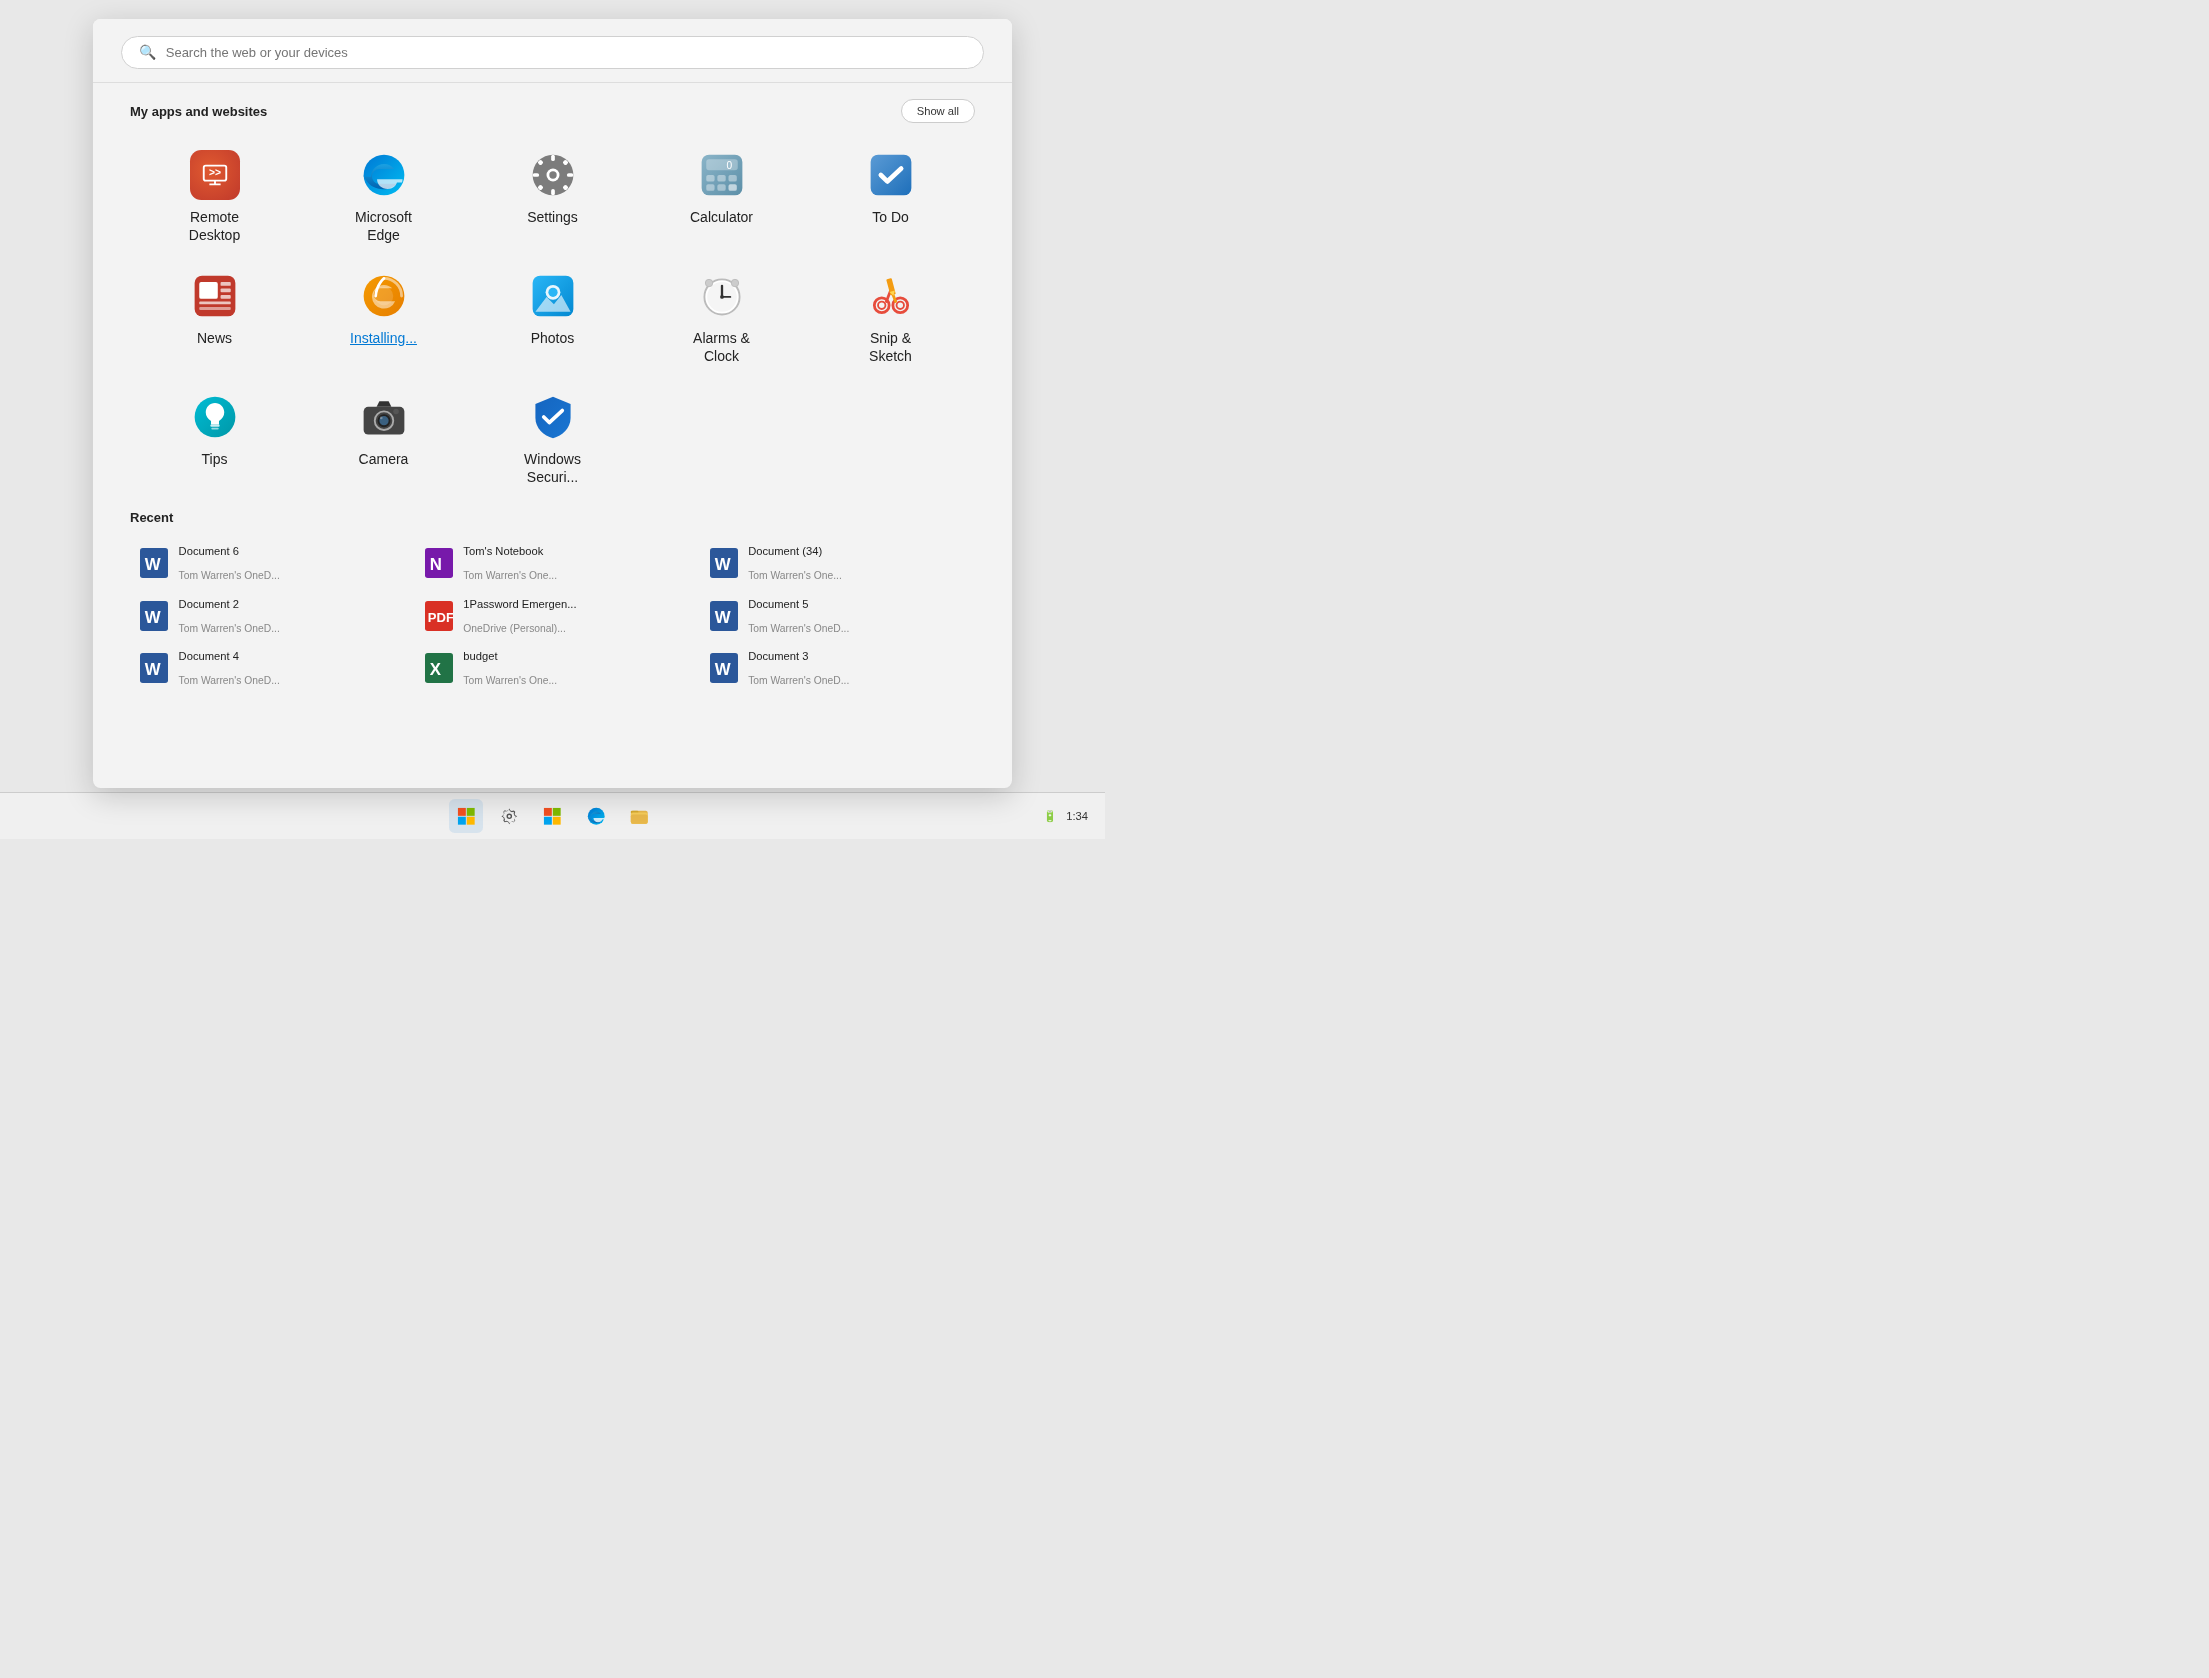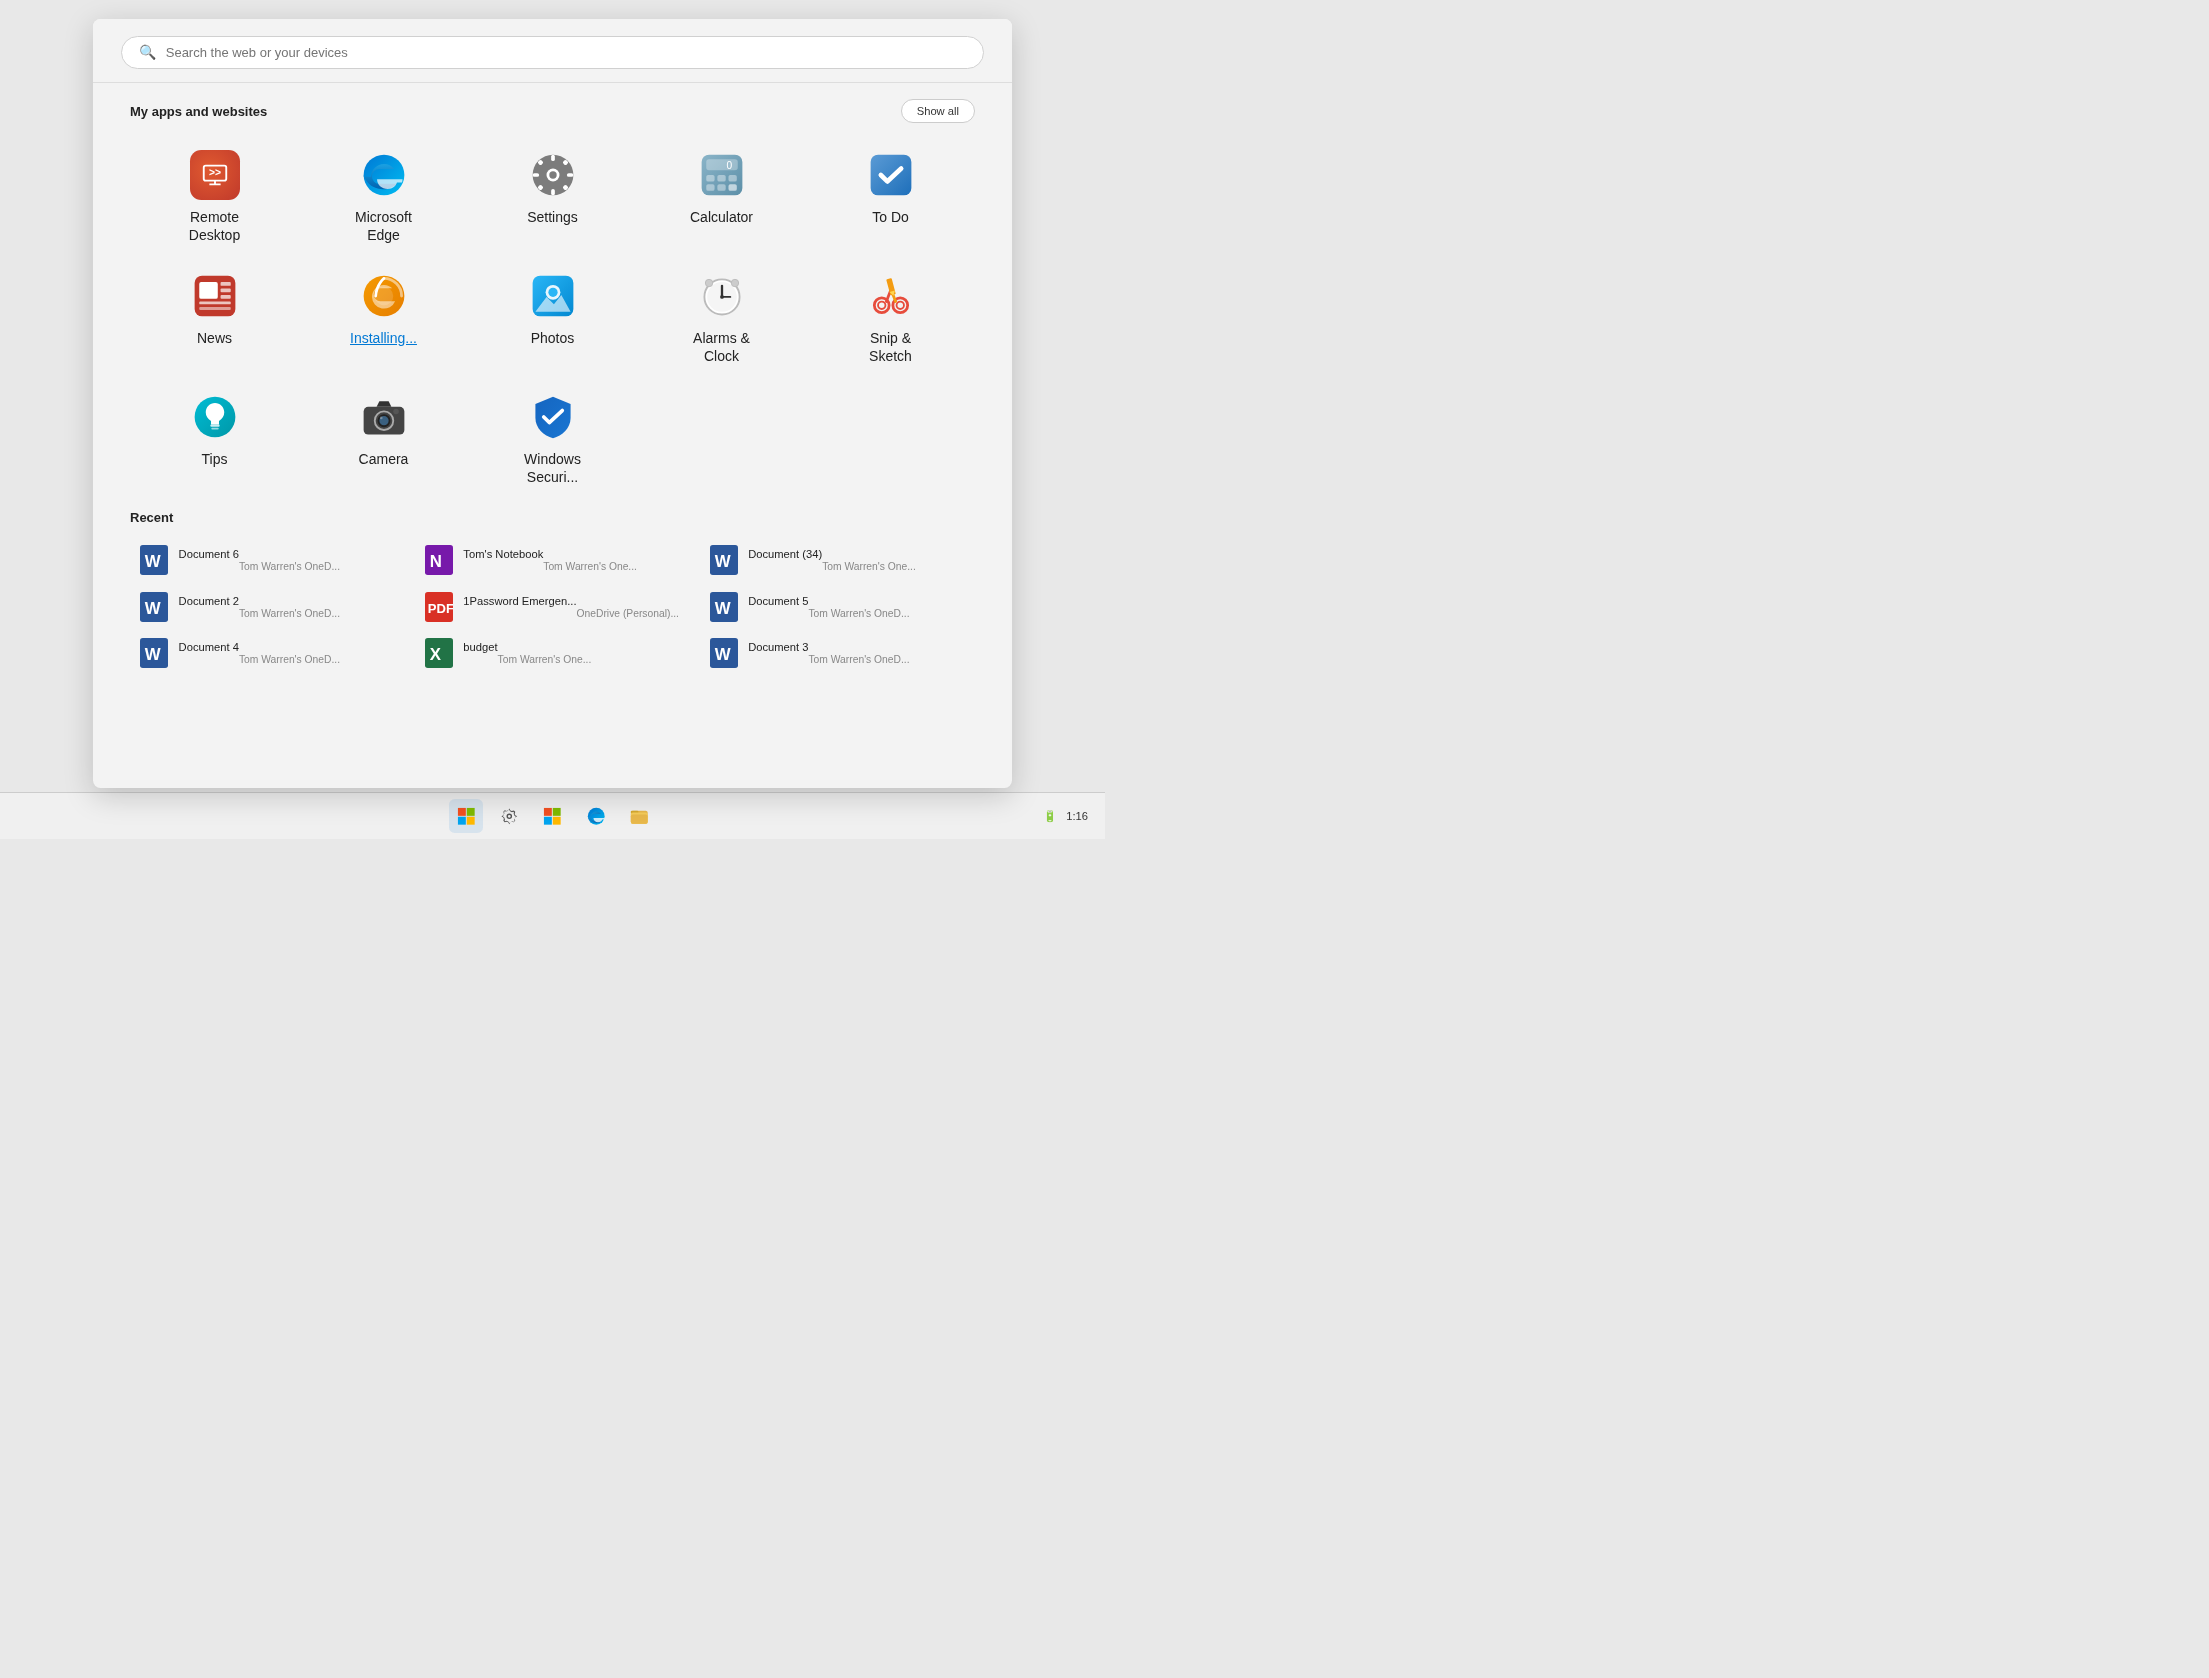--- a/index.html
+++ b/index.html
@@ -158,7 +158,7 @@
       align-items: center;
       justify-content: center;
     }
-    .recent-info { display: flex; flex-direction: row; }
+    .recent-info { display: flex; flex-direction: column; }
     .recent-name { font-size: 11.2px; color: #222; font-weight: 500; }
     .recent-sub { font-size: 10.3px; color: #888; margin-top: 13px; }
 

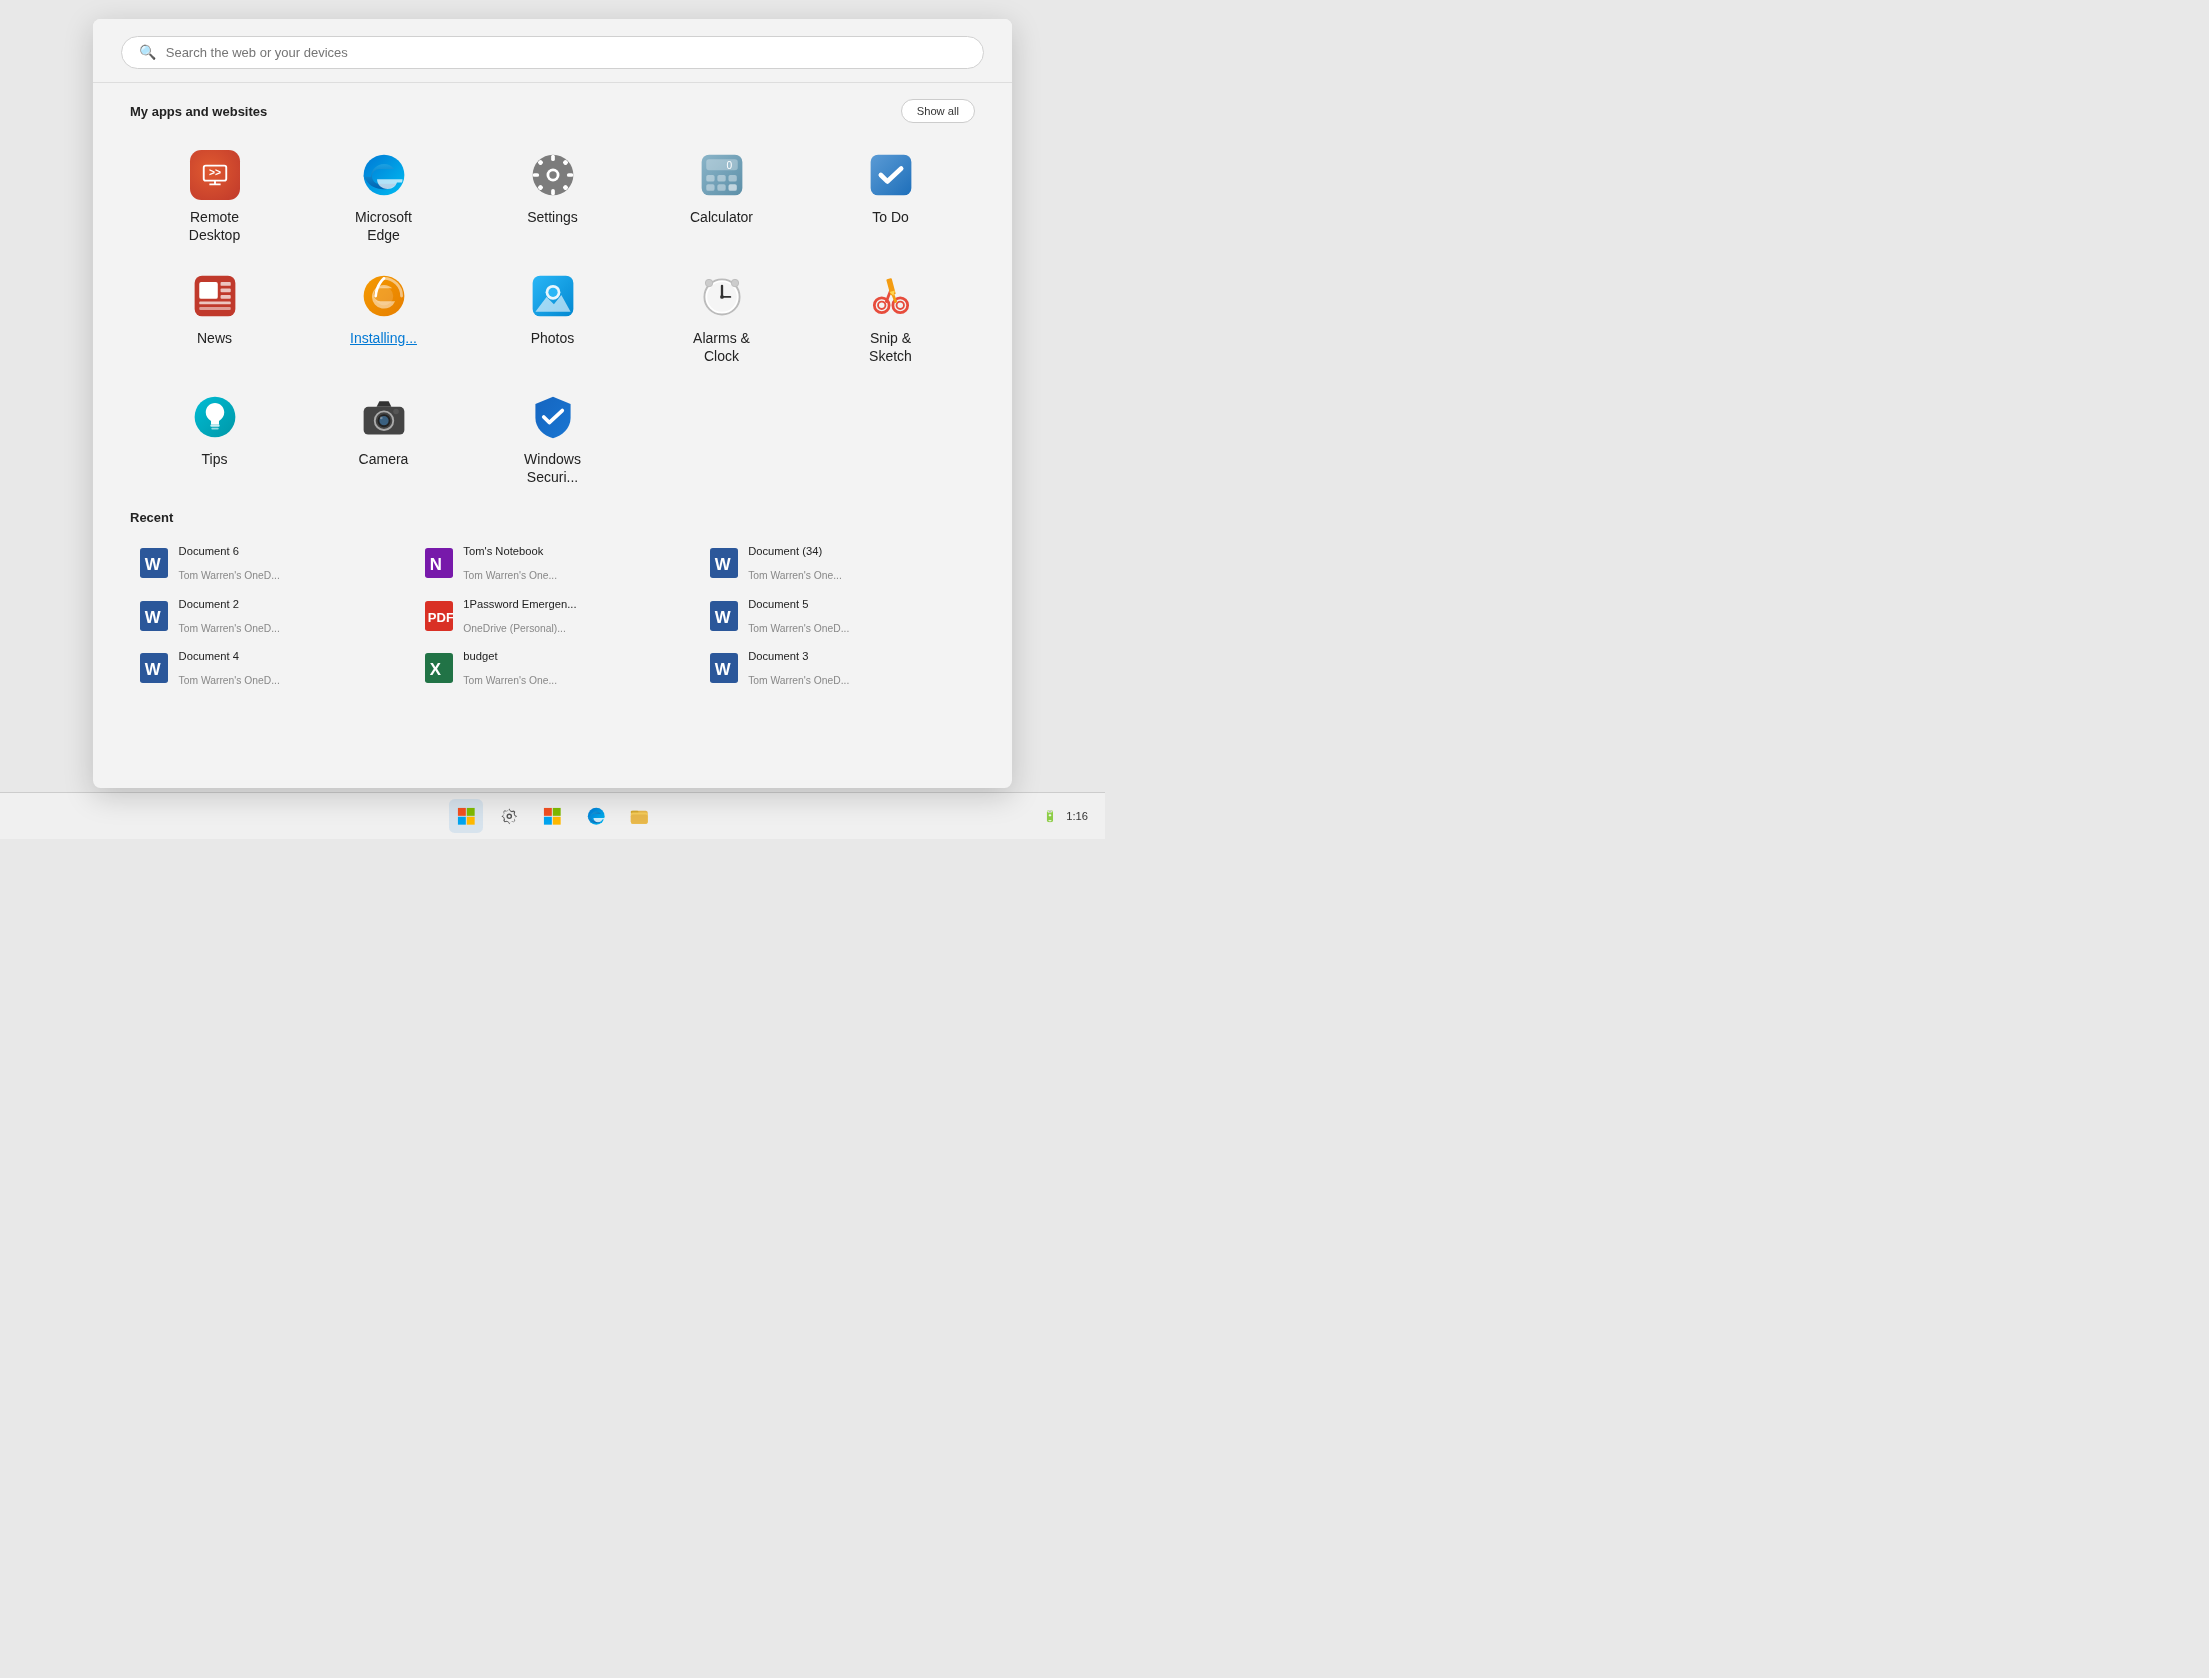--- a/index.html
+++ b/index.html
@@ -274,7 +274,7 @@
   </div>
   <div class="taskbar-right">
     <span>🔋</span>
-    <span>1:16</span>
+    <span>1:34</span>
   </div>
 </div>
 

